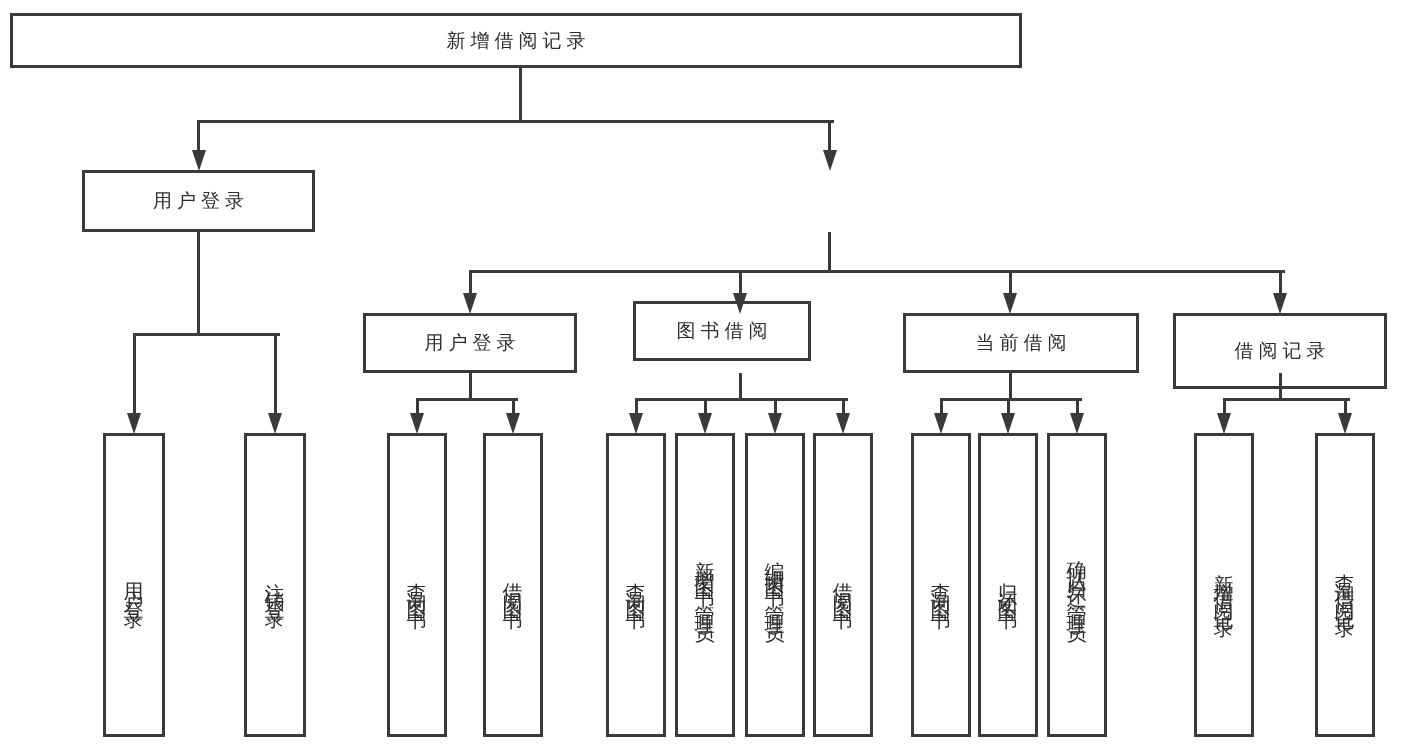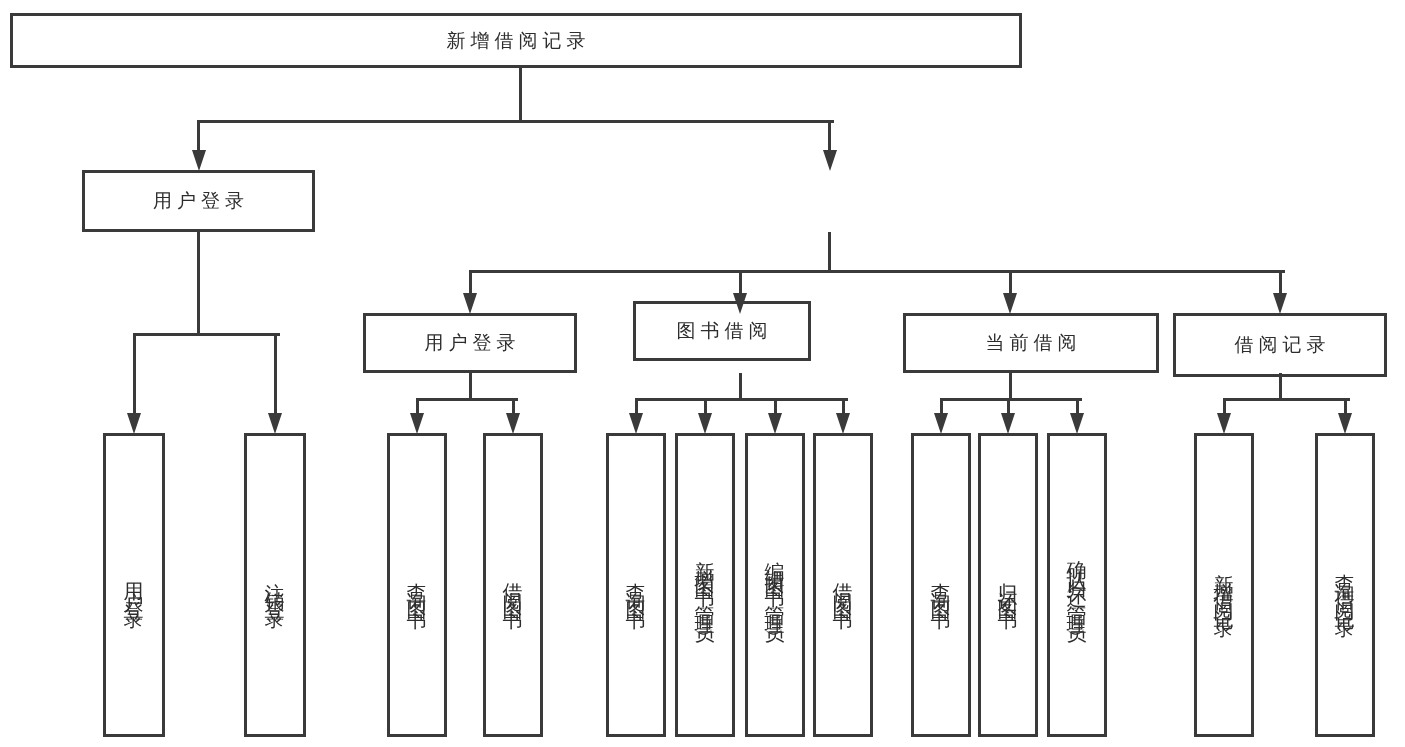--- a/index.html
+++ b/index.html
@@ -95,7 +95,7 @@
 
   <div class="node node-h" style="left:363px;top:313px;width:214px;height:60px;">用户登录</div>
   <div class="node node-h" style="left:633px;top:301px;width:178px;height:60px;">图书借阅</div>
-  <div class="node node-h" style="left:903px;top:313px;width:256px;height:60px;">当前借阅</div>
+  <div class="node node-h" style="left:903px;top:313px;width:236px;height:60px;">当前借阅</div>
   <div class="node node-h" style="left:1173px;top:313px;width:214px;height:64px;">借阅记录</div>
 
   <div class="node node-leaf" style="left:103px;top:433px;width:62px;height:304px;">

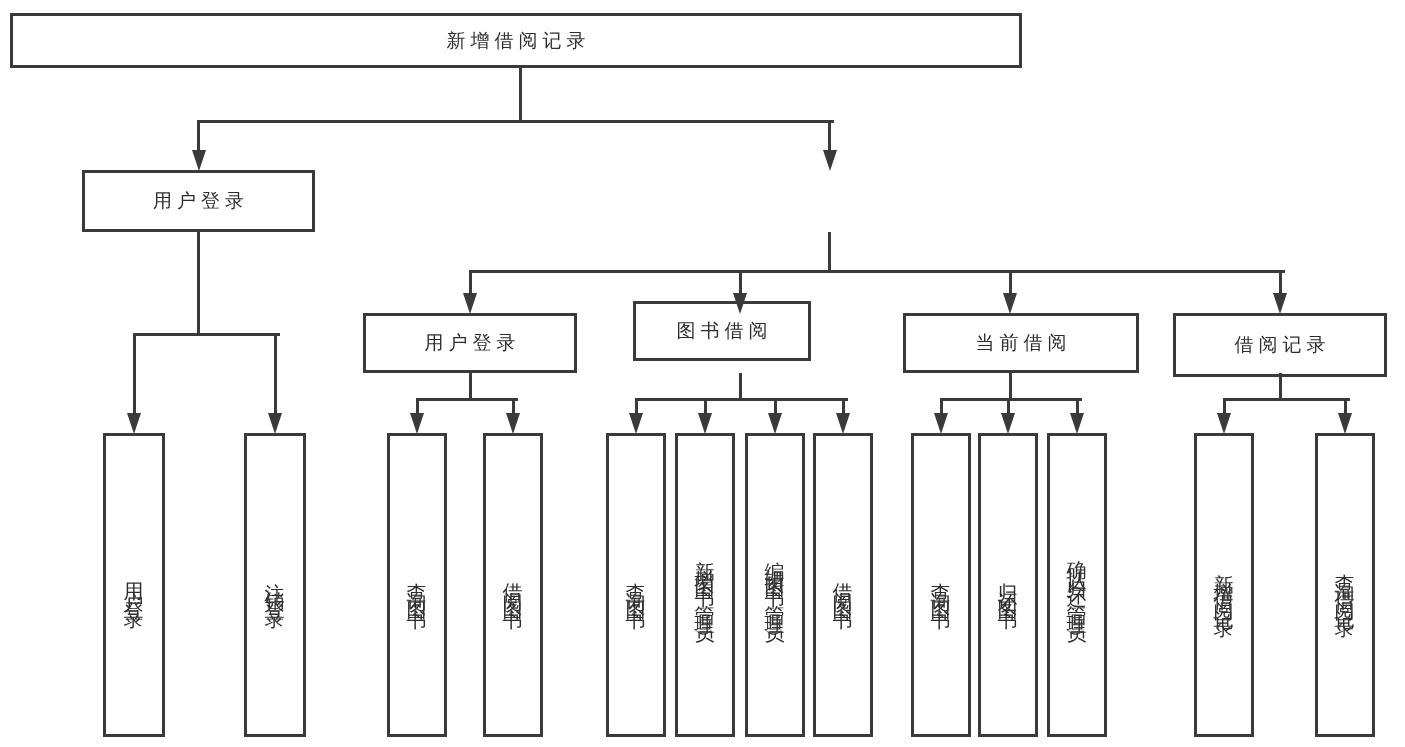--- a/index.html
+++ b/index.html
@@ -96,7 +96,7 @@
   <div class="node node-h" style="left:363px;top:313px;width:214px;height:60px;">用户登录</div>
   <div class="node node-h" style="left:633px;top:301px;width:178px;height:60px;">图书借阅</div>
   <div class="node node-h" style="left:903px;top:313px;width:236px;height:60px;">当前借阅</div>
-  <div class="node node-h" style="left:1173px;top:313px;width:214px;height:64px;">借阅记录</div>
+  <div class="node node-h" style="left:1173px;top:313px;width:214px;height:76px;">借阅记录</div>
 
   <div class="node node-leaf" style="left:103px;top:433px;width:62px;height:304px;">
     <span class="vtext">用户登录</span>

